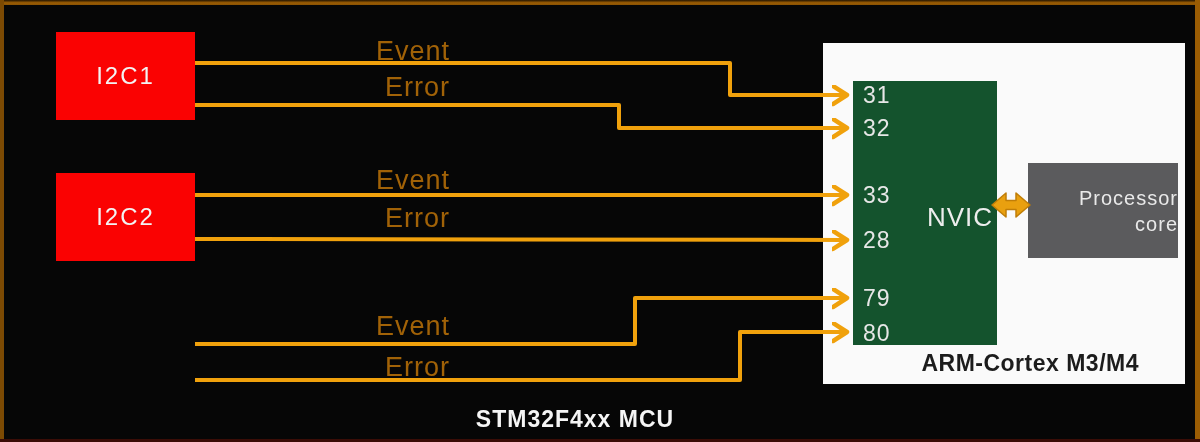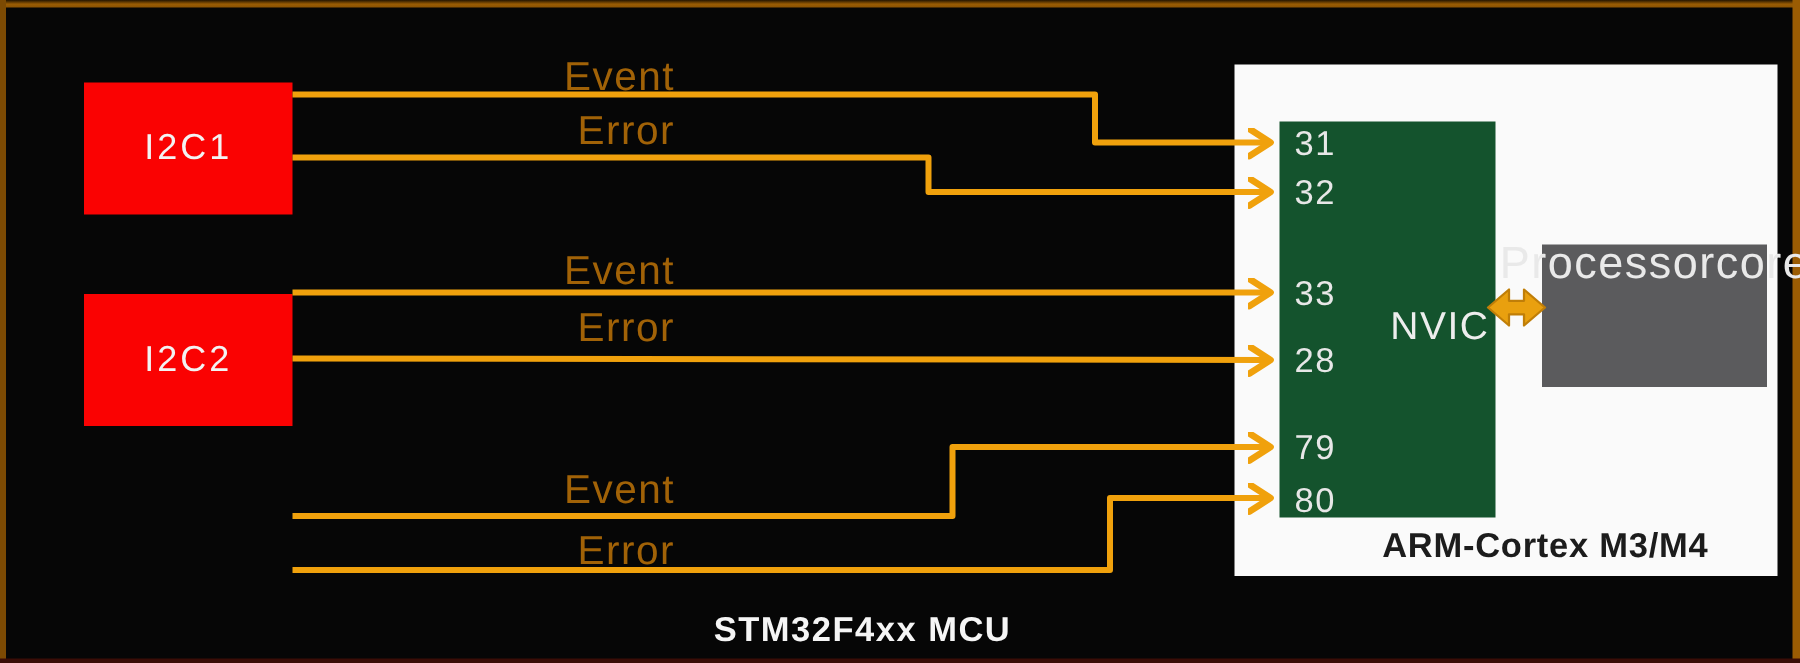--- a/index.html
+++ b/index.html
@@ -24,7 +24,6 @@
     display:flex;align-items:center;justify-content:center;
     color:#f3f3f3;font-size:24px;letter-spacing:2px;
     z-index:20;
-    margin-top:23px;
   }
   #i2c1{top:32px;}
   #i2c2{top:173px;}

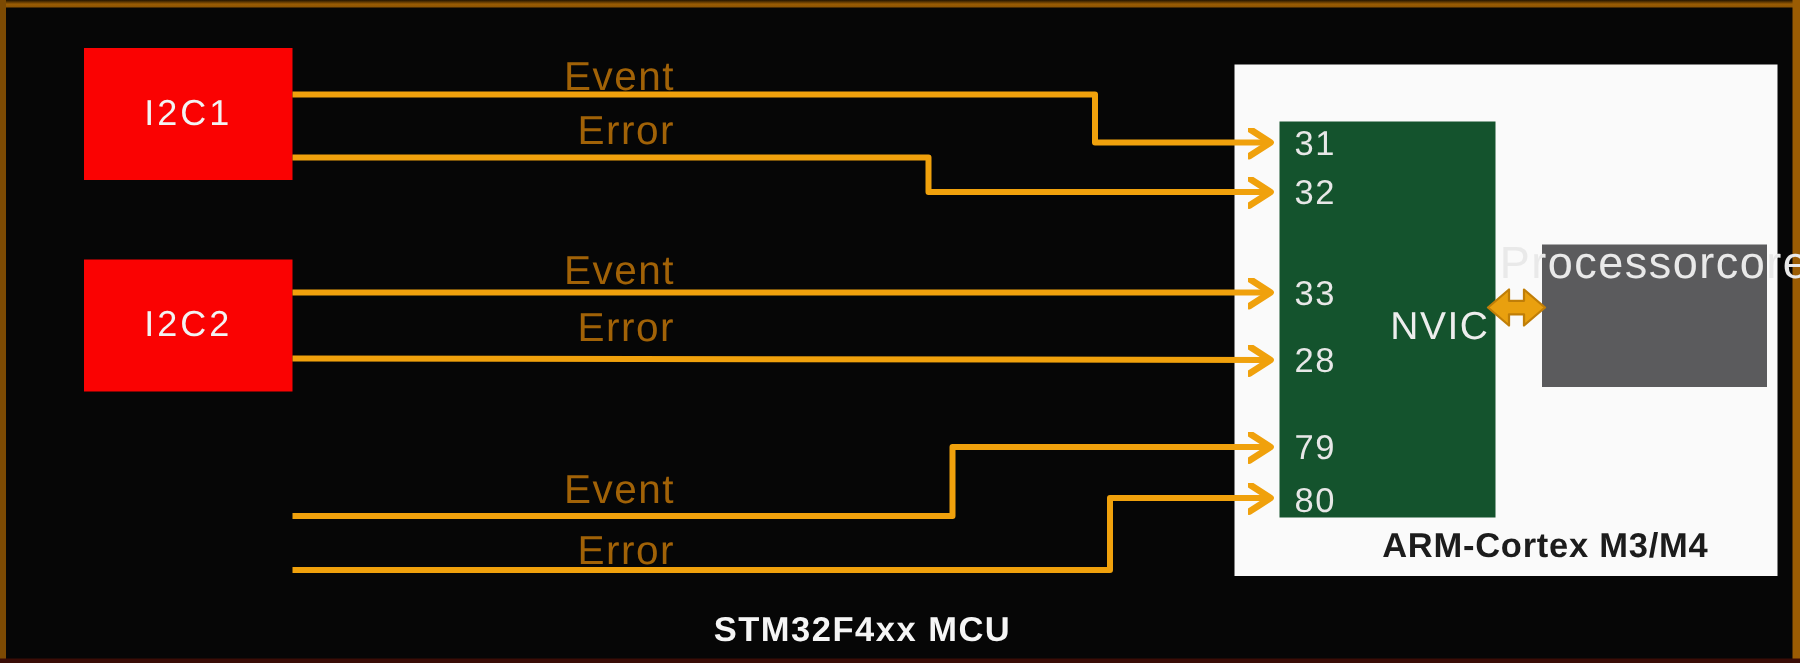--- a/index.html
+++ b/index.html
@@ -56,8 +56,8 @@
   .proc{
     position:absolute;left:1028px;top:163px;width:150px;height:95px;
     background:#5b5b5d;z-index:15;
-    display:flex;flex-direction:row;align-items:flex-start;justify-content:center;
-    color:#e9e9e9;font-size:30px;line-height:26px;letter-spacing:1px;
+    display:flex;flex-direction:column;align-items:flex-end;justify-content:center;
+    color:#e9e9e9;font-size:20px;line-height:26px;letter-spacing:1px;
   }
   .arm-label{
     position:absolute;left:899px;top:350px;width:240px;text-align:right;

